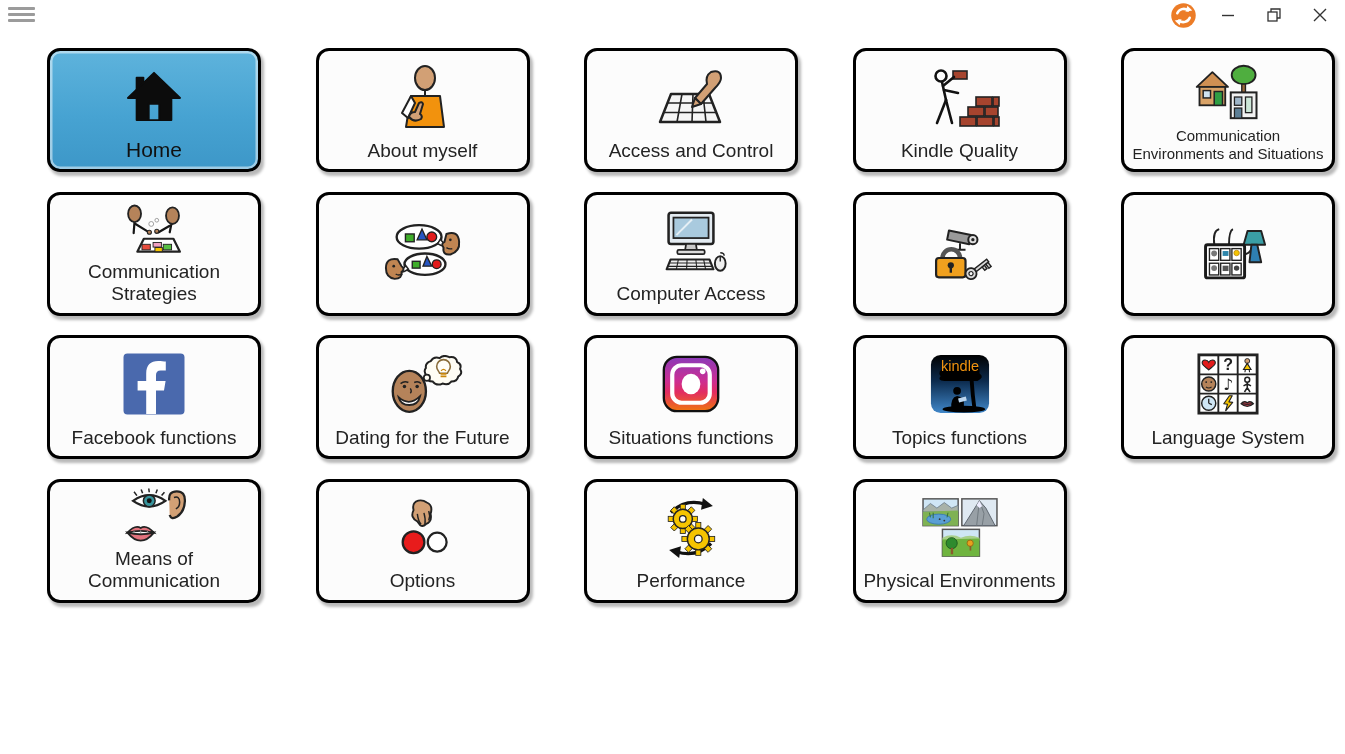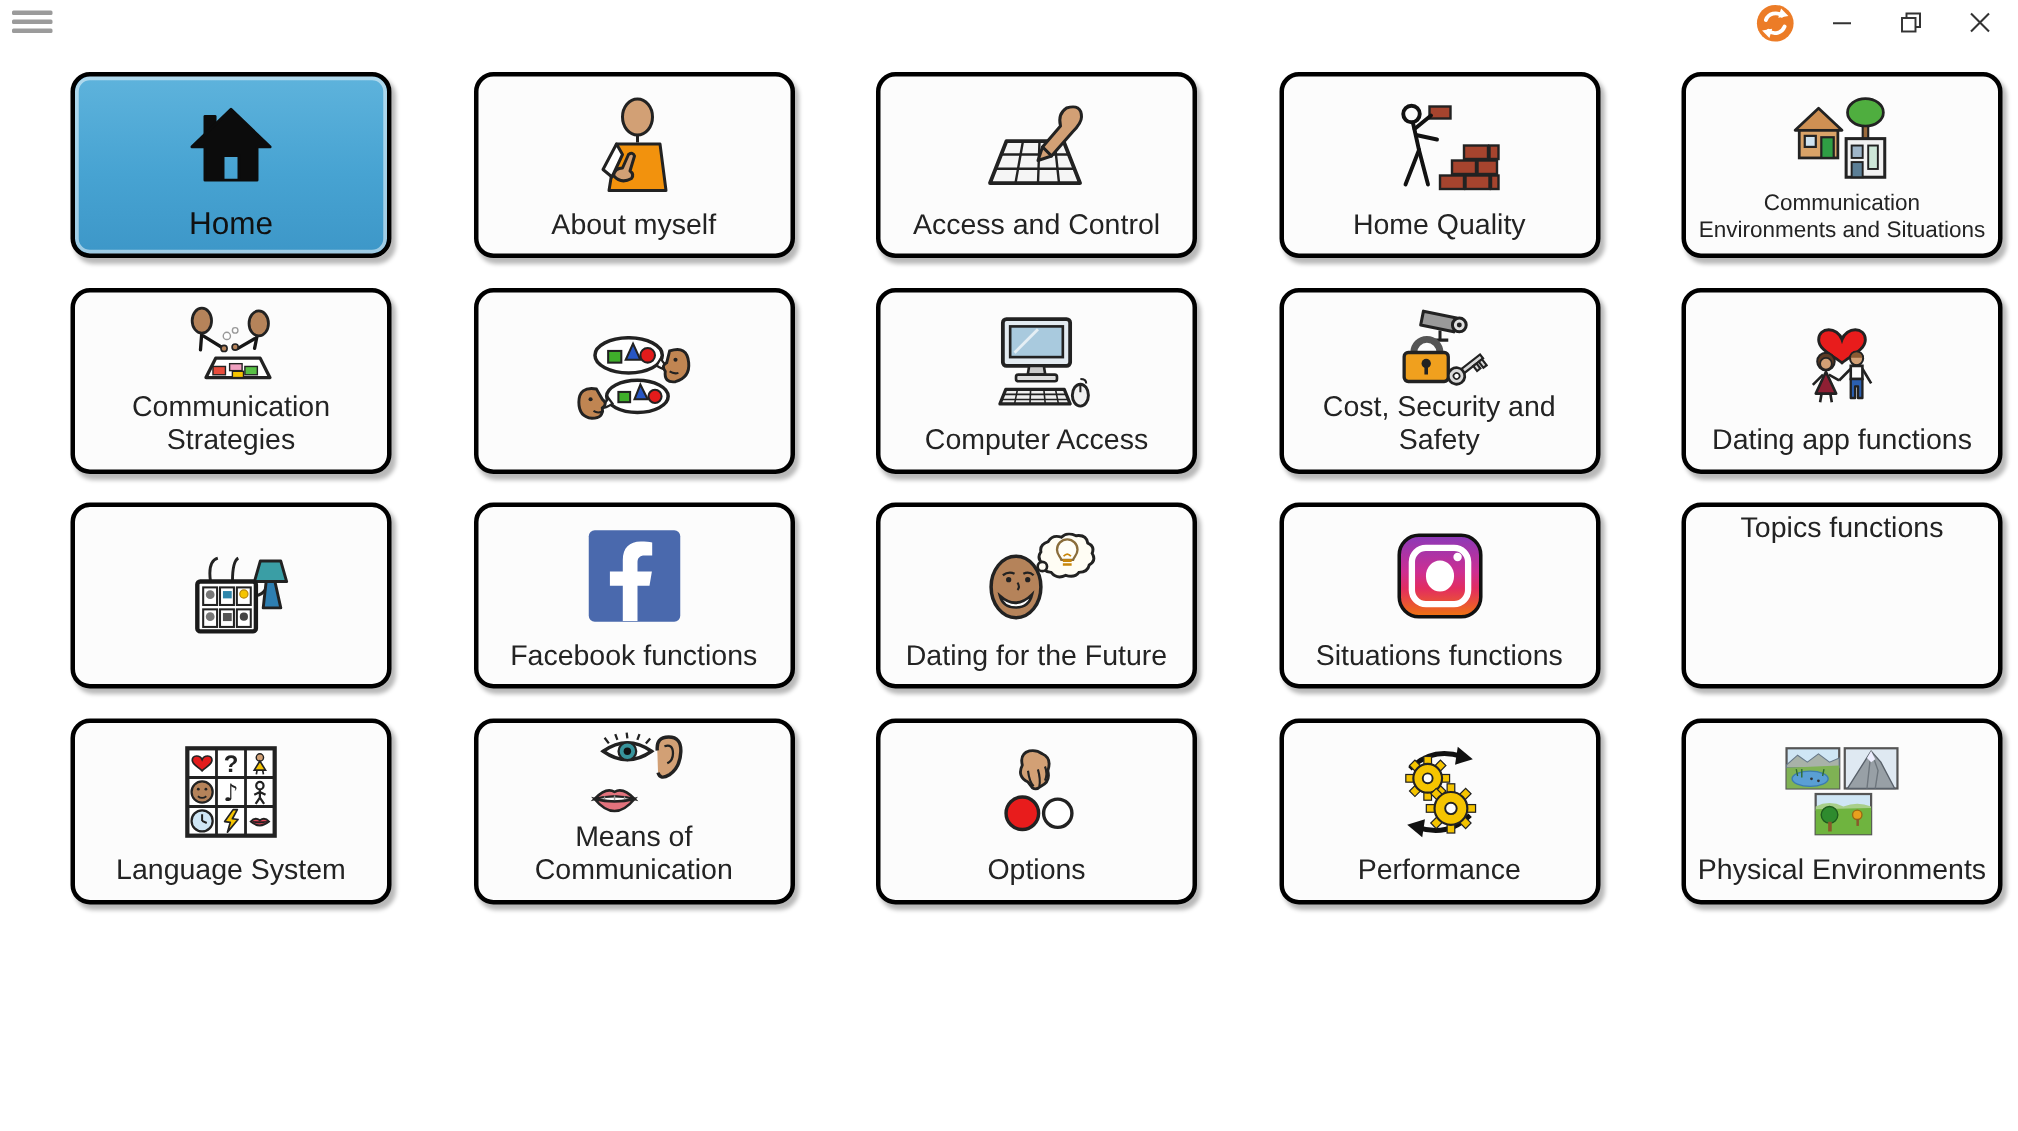--- a/index.html
+++ b/index.html
@@ -127,7 +127,7 @@
         </g>
       </svg>
     </div>
-    <div class="label">Home Quality</div>
+    <div class="label">Kindle Quality</div>
   </div>
 
   <div class="cell">

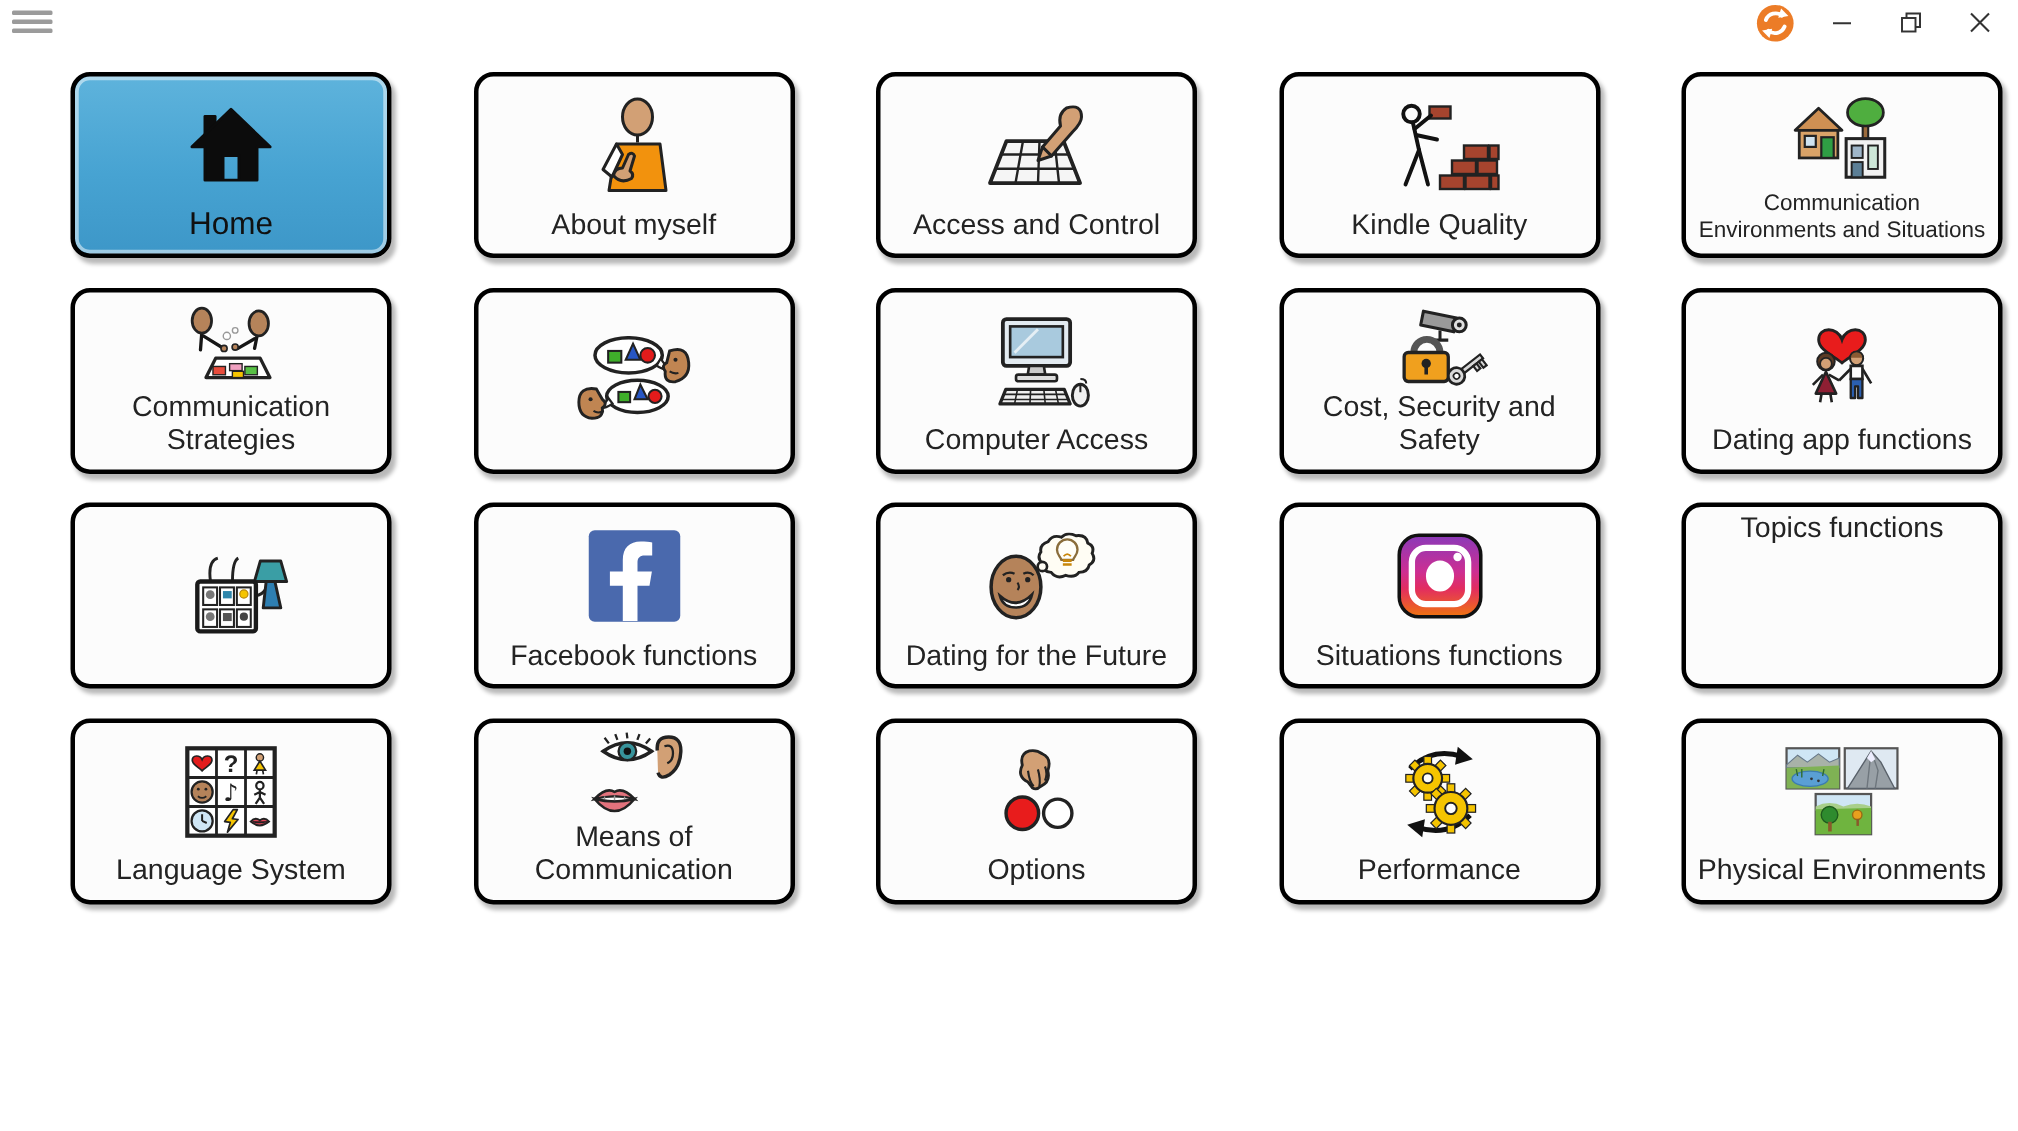--- a/index.html
+++ b/index.html
@@ -236,8 +236,6 @@
         </g>
       </svg>
     </div>
-    <div class="label">Cost, Security and
-Safety</div>
   </div>
 
   <div class="cell">

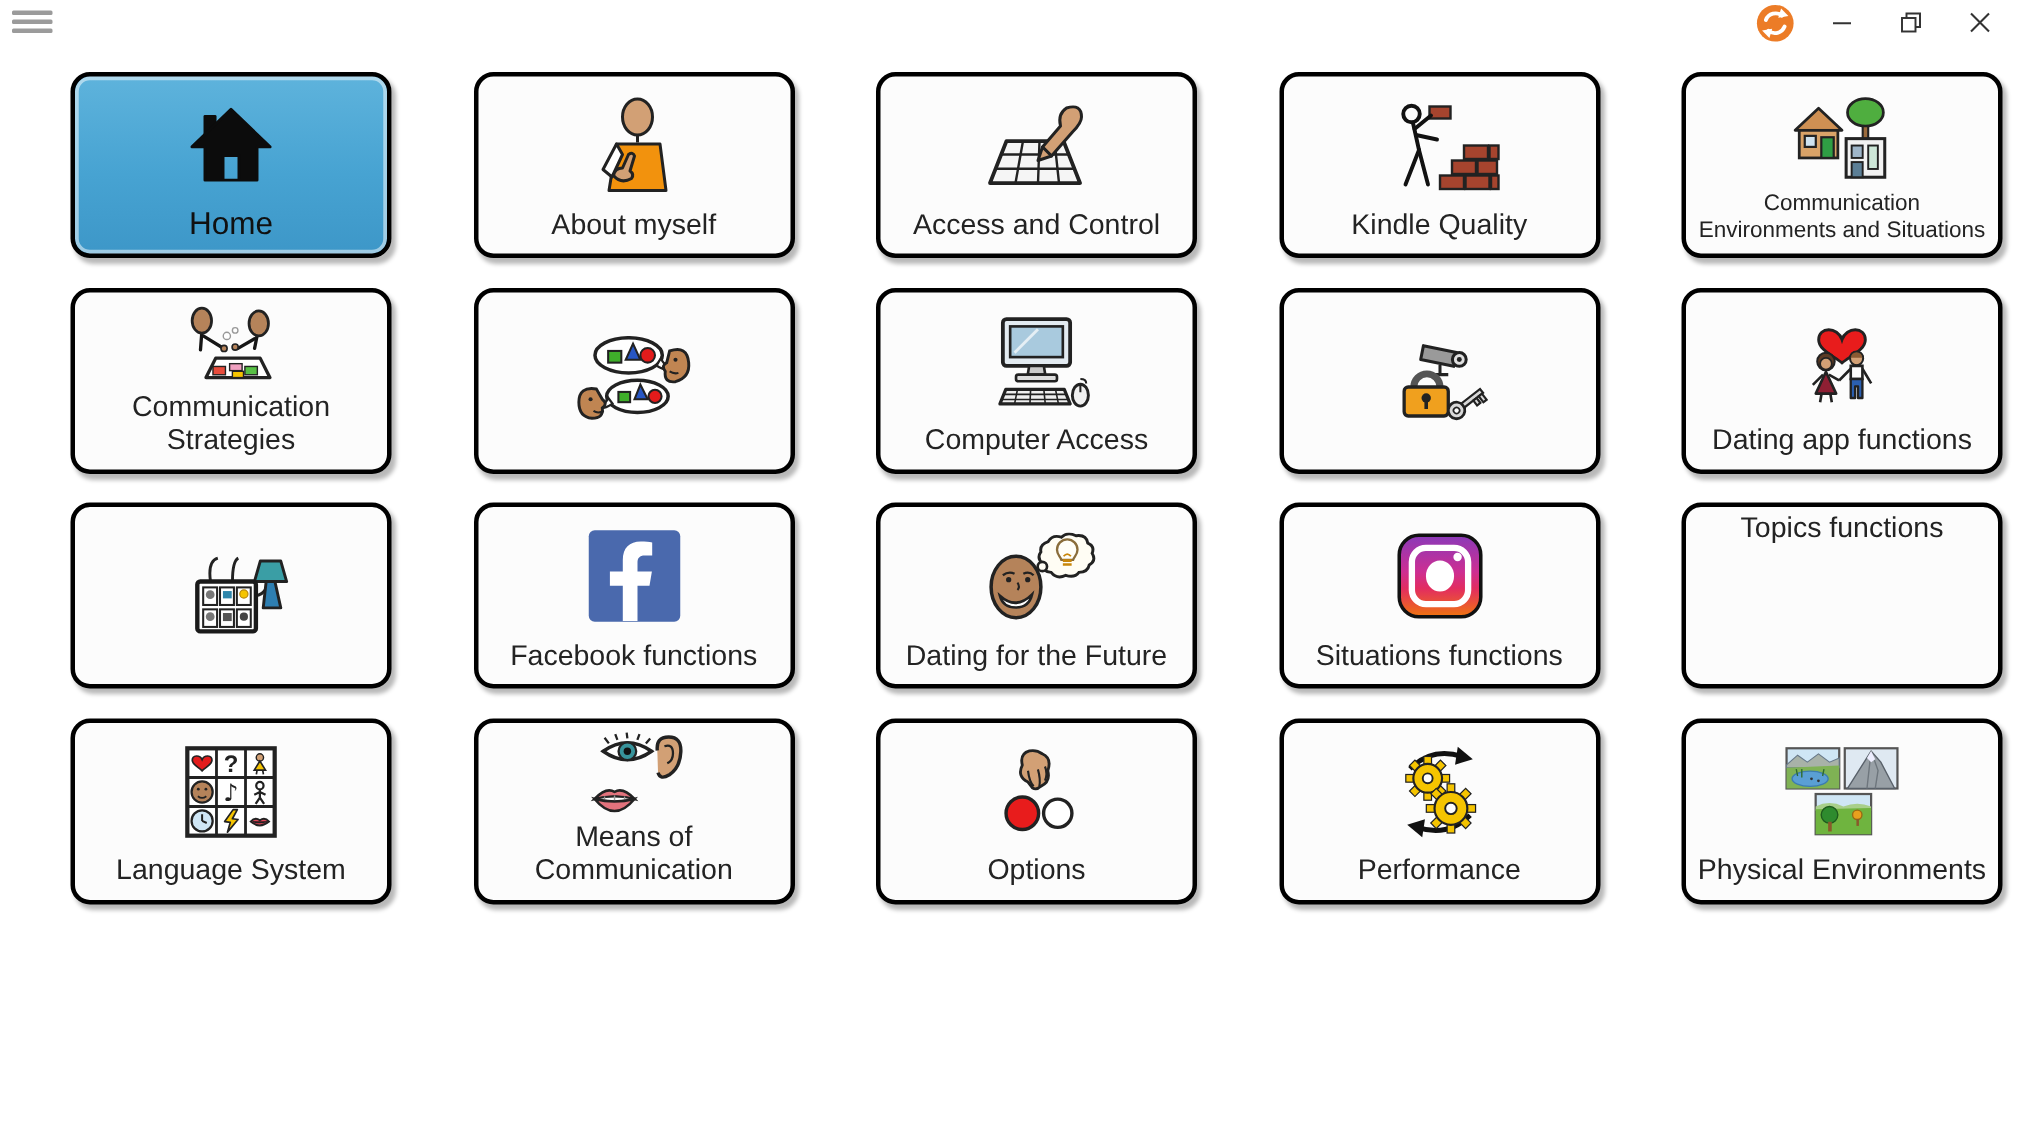--- a/index.html
+++ b/index.html
@@ -238,24 +238,6 @@
     </div>
   </div>
 
-  <div class="cell">
-    <div class="icon">
-      <svg viewBox="0 0 72 58" width="70" height="62">
-        <path d="M36 14 C33 5 20 5 20 14 C20 21 30 25 36 30 C42 25 52 21 52 14 C52 5 39 5 36 14 Z" fill="#e81c1c" stroke="#222" stroke-width="2"></path>
-        <circle cx="25" cy="29" r="6" fill="#5b3a24" stroke="#222" stroke-width="1.4"></circle>
-        <circle cx="25" cy="30.5" r="4" fill="#d2a075" stroke="#222" stroke-width="1.2"></circle>
-        <path d="M23 38 L16 45 M27 38 L34 42" stroke="#222" stroke-width="1.8"></path>
-        <path d="M25 36 L18 51 L32 51 Z" fill="#8e1f33" stroke="#222" stroke-width="1.8" stroke-linejoin="round"></path>
-        <path d="M22 51 L21 57 M28 51 L29 57" stroke="#222" stroke-width="1.8"></path>
-        <circle cx="46" cy="27" r="4.5" fill="#d2a075" stroke="#222" stroke-width="1.4"></circle>
-        <path d="M41.5 26.5 a4.5 4.5 0 0 1 9 0" fill="#8a5a33" stroke="#222" stroke-width="1.2"></path>
-        <path d="M42 34 L34 42 M50 34 L56 44" stroke="#222" stroke-width="1.8"></path>
-        <path d="M42 32 h8 v9 h-8 z" fill="#fdfdfd" stroke="#222" stroke-width="1.8"></path>
-        <path d="M42 41 h8 v13 h-3 v-8 h-2 v8 h-3 z" fill="#2b5fb0" stroke="#222" stroke-width="1.6" stroke-linejoin="round"></path>
-      </svg>
-    </div>
-    <div class="label">Dating app functions</div>
-  </div>
 
 
   <div class="cell">

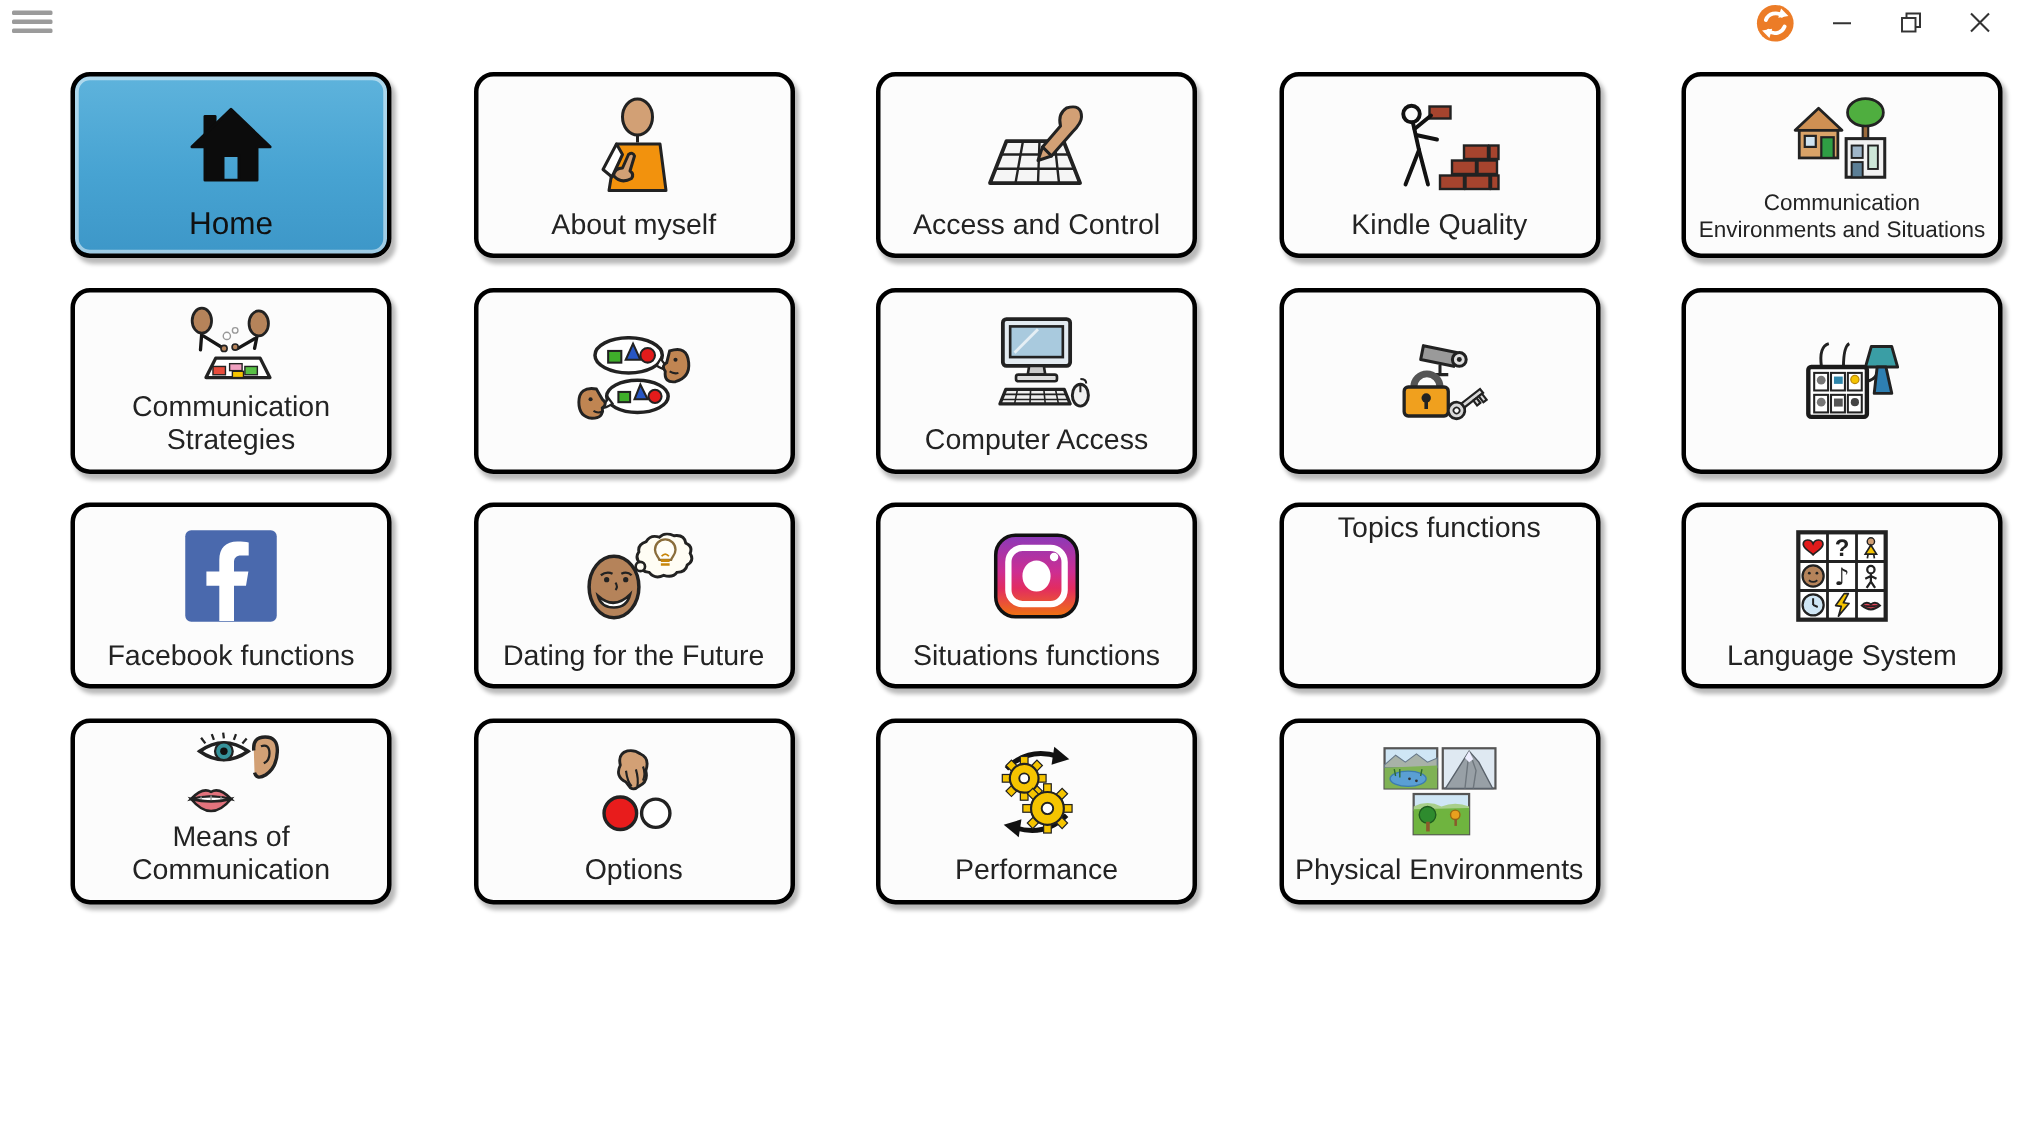--- a/index.html
+++ b/index.html
@@ -315,6 +315,25 @@
   </div>
 
   <div class="cell">
+    <div class="icon">
+      <svg viewBox="0 0 64 64" width="62" height="62">
+        <defs>
+          <linearGradient id="kg" x1="0" y1="0" x2="0" y2="1">
+            <stop offset="0" stop-color="#000000"></stop>
+              <stop offset="0.45" stop-color="#0c2b4e"></stop>
+            <stop offset="1" stop-color="#4087c9"></stop>
+          </linearGradient>
+        </defs>
+        <rect x="2" y="2" width="60" height="60" rx="10" fill="url(#kg)"></rect>
+        <path d="M12 24 Q8 18 16 16 Q18 10 28 12 Q38 8 44 13 Q54 13 52 21 Q58 25 50 29 L16 29 Q8 28 12 24 Z" fill="#000"></path>
+        <path d="M44 28 Q45 44 47 58" stroke="#000" stroke-width="4" fill="none"></path>
+        <ellipse cx="36" cy="58" rx="22" ry="3.5" fill="#000"></ellipse>
+        <circle cx="29" cy="39" r="4" fill="#000"></circle>
+        <path d="M23 58 Q22 46 29 44.5 Q35 45.5 36 50 L36 58 Z" fill="#000"></path>
+        <path d="M30 47 l8 -2 1 4 -8 2 z" fill="#bcd6ee"></path>
+        <text x="32" y="19" text-anchor="middle" font-size="15" fill="#f0930f" font-family="Liberation Sans, sans-serif">kindle</text>
+      </svg>
+    </div>
     <div class="label">Topics functions</div>
   </div>
 

